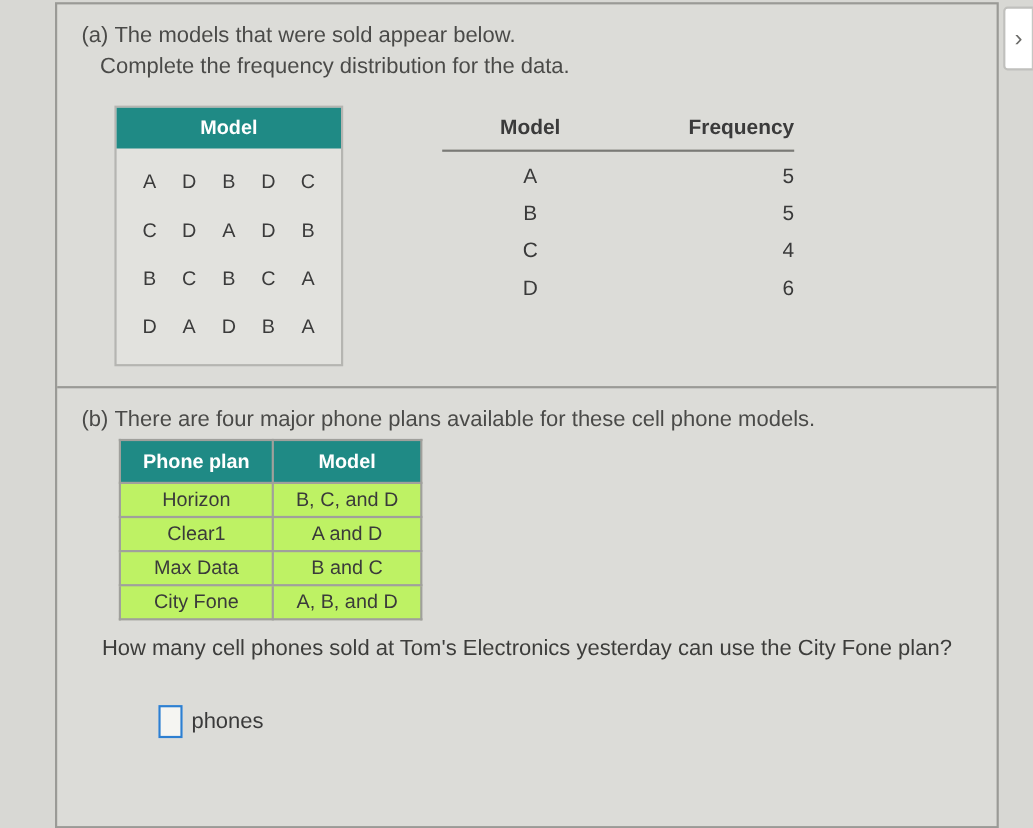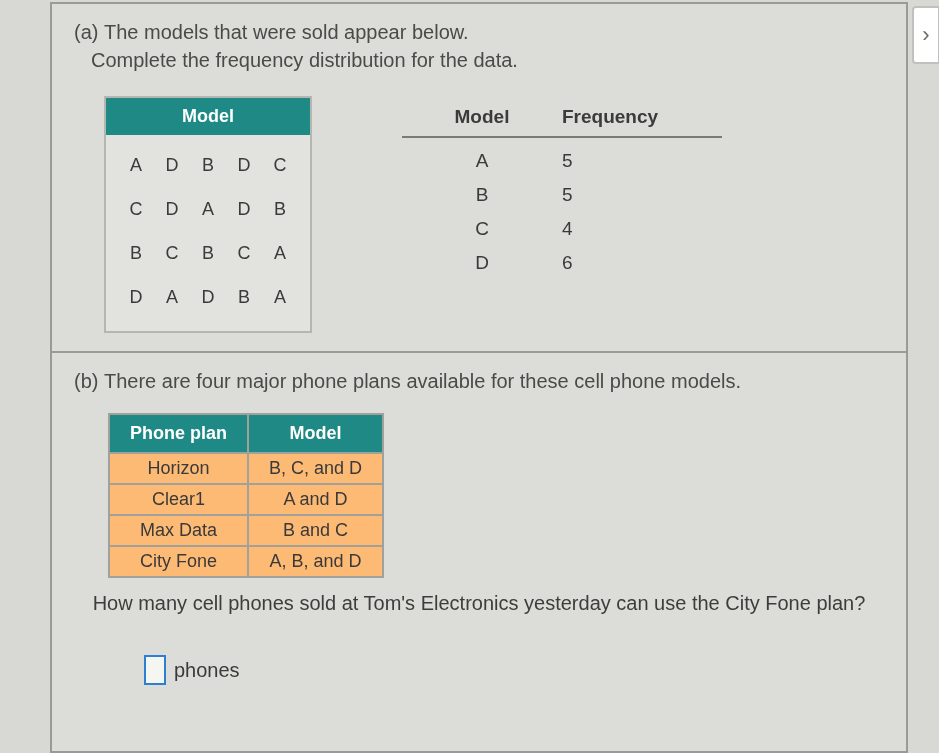--- a/index.html
+++ b/index.html
@@ -86,7 +86,7 @@
     padding: 6px 0;
   }
   .col-model { width: 160px; text-align:center;}
-  .col-freq  { width: 160px; text-align:left;}
+  .col-freq  { width: 160px; text-align:right;}
   .freq-rule {
     border-top: 2px solid #7a7a76;
     margin: 2px 0 6px 0;

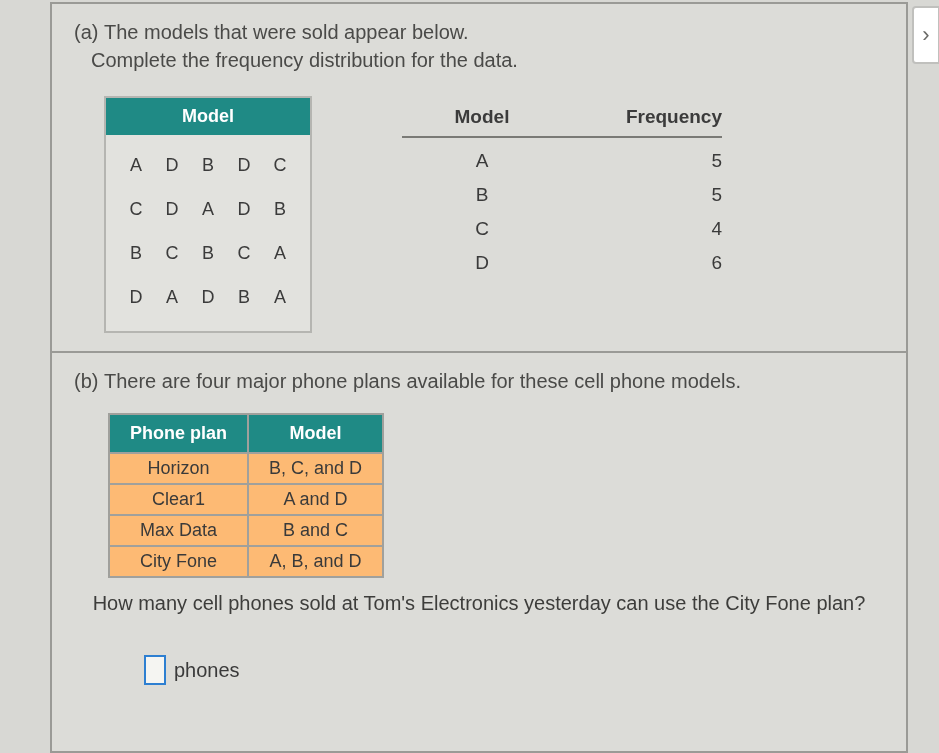--- a/index.html
+++ b/index.html
@@ -96,7 +96,7 @@
   
   .plan-table {
     border-collapse: collapse;
-    margin: 18px 0 14px 34px;
+    margin: 4px 0 14px 34px;
   }
   .plan-table th {
     background: #1f8a85;

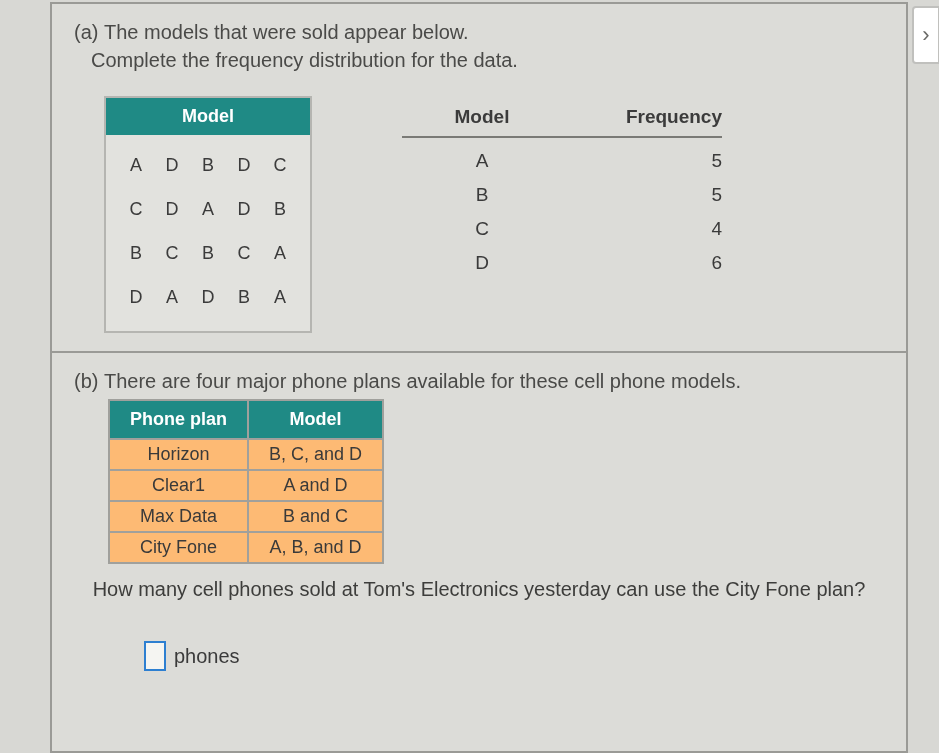--- a/index.html
+++ b/index.html
@@ -111,7 +111,7 @@
     padding: 4px 20px;
     text-align:center;
     border: 2px solid #a0a09c;
-    background:#fdba74;
+    background:#bef264;
   }
   .question {
     font-size: 20px;

